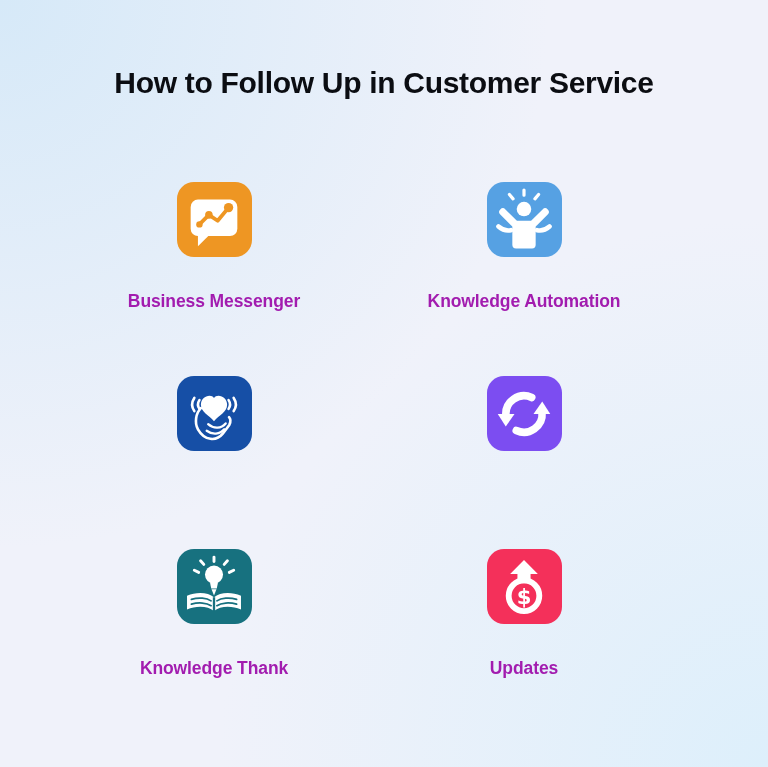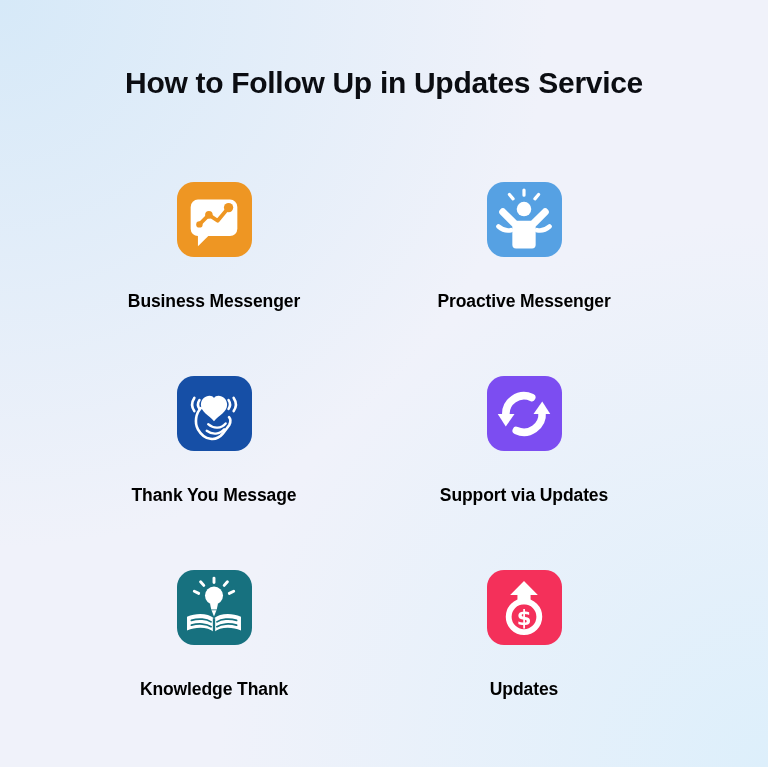--- a/index.html
+++ b/index.html
@@ -54,7 +54,7 @@
 </head>
 <body>
 
-<h1 class="page-title">How to Follow Up in Updates Service</h1>
+<h1 class="page-title">How to Follow Up in Customer Service</h1>
 
 <div class="info-grid">
 

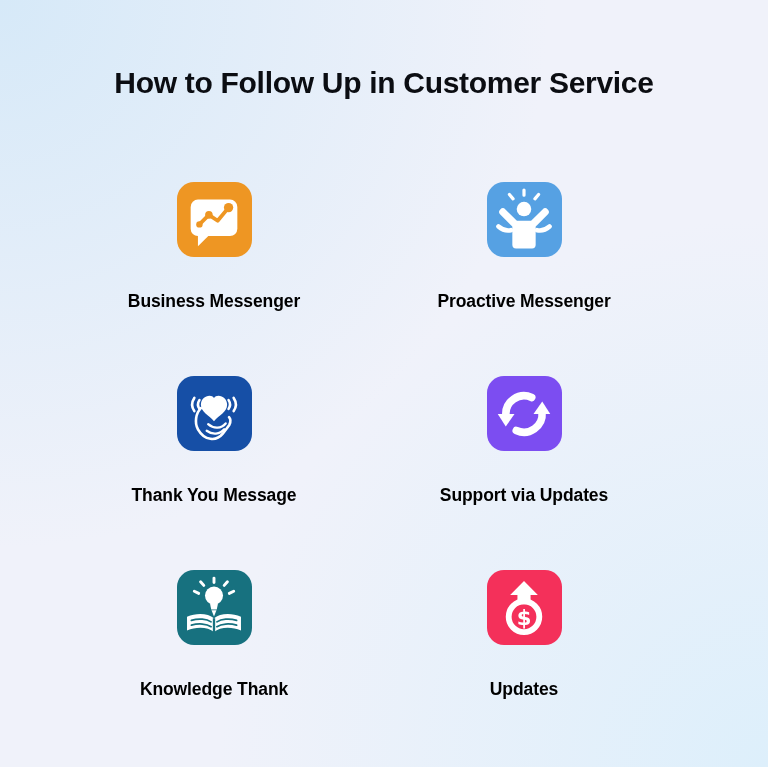--- a/index.html
+++ b/index.html
@@ -46,7 +46,7 @@
   .card-label {
     font-size: 17.5px;
     font-weight: 700;
-    color: #000000;
+    color: #a21caf;
     letter-spacing: -0.1px;
     line-height: 21px;
   }

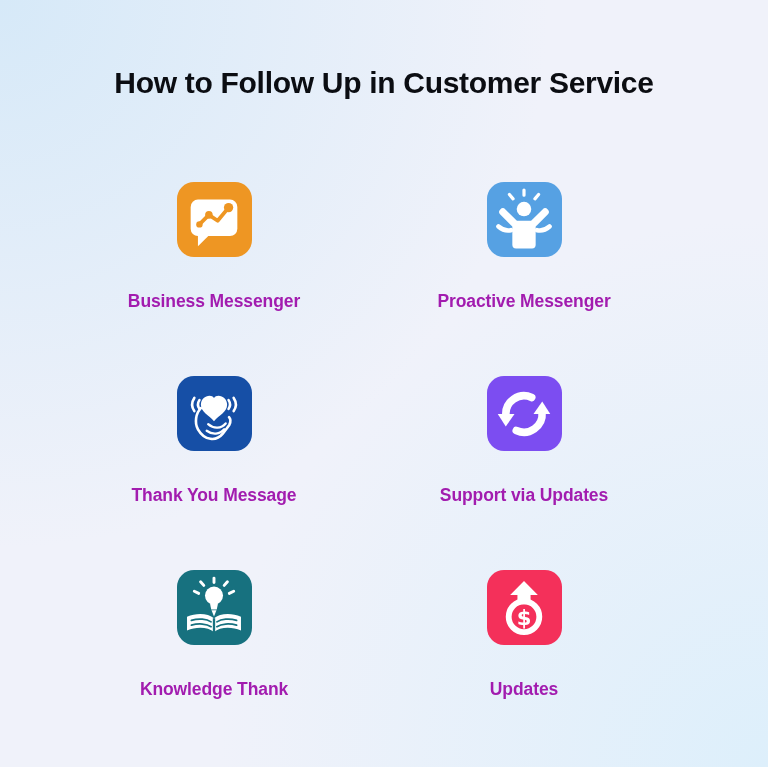--- a/index.html
+++ b/index.html
@@ -82,7 +82,7 @@
         <path d="M6.5 28.5 Q10.5 32 15 31 M41.5 28.5 Q37.5 32 33 31" stroke="#fff" stroke-width="3.2" fill="none" stroke-linecap="round"></path>
       </svg>
     </div>
-    <div class="card-label">Proactive Messenger</div>
+    <div class="card-label">Knowledge Automation</div>
   </div>
 
   <div class="info-card">

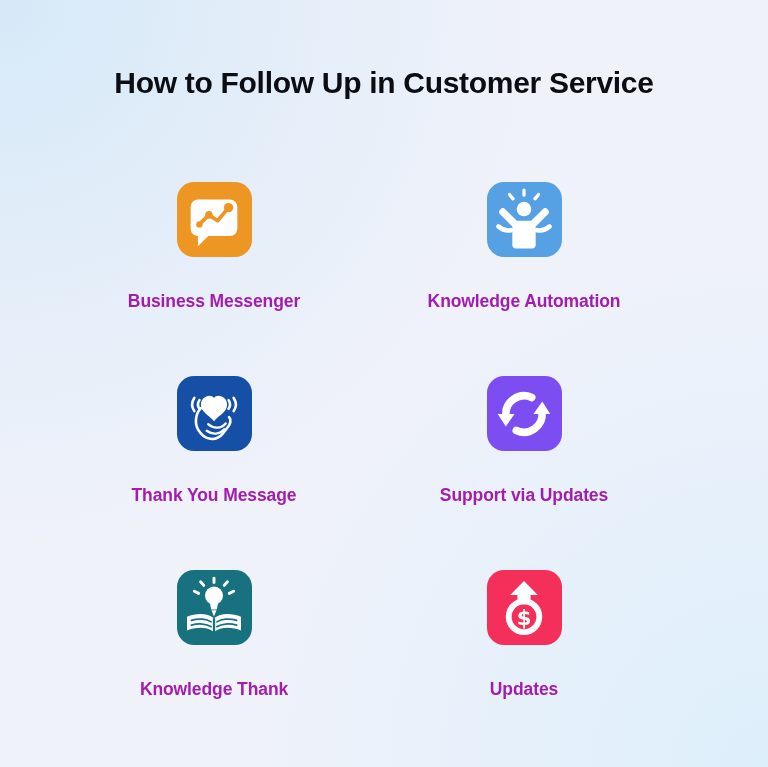--- a/index.html
+++ b/index.html
@@ -94,7 +94,6 @@
         <path d="M20 31 C 24 34.5, 29 34, 32 30.5 M19 35.5 C 23 38.5, 28 38, 31 34.5" stroke="#fff" stroke-width="1.6" fill="none" stroke-linecap="round"></path>
       </svg>
     </div>
-    <div class="card-label">Thank You Message</div>
   </div>
 
   <div class="info-card">

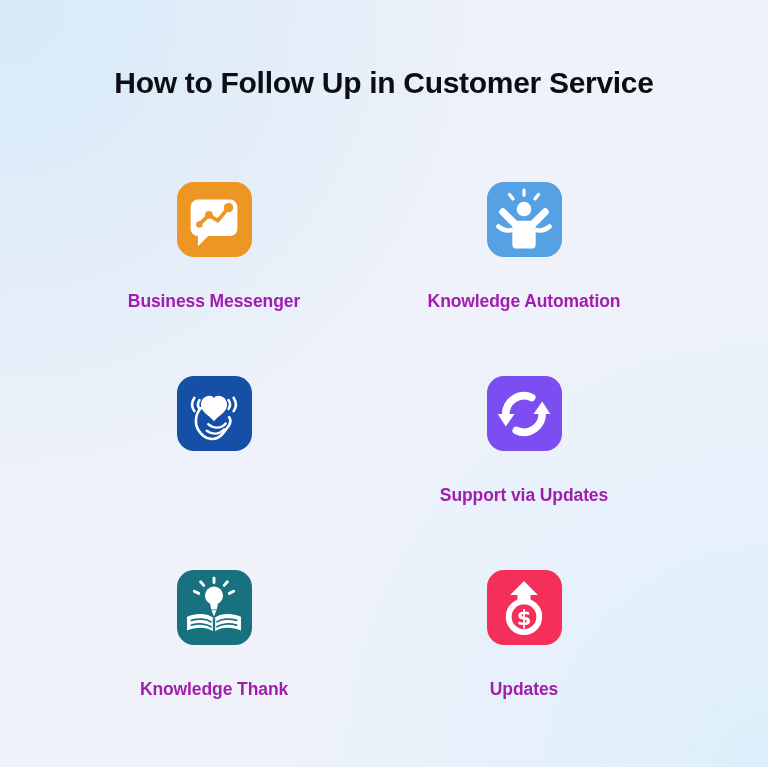--- a/index.html
+++ b/index.html
@@ -105,7 +105,6 @@
         <polygon points="30.5,24 42,24 36.5,15.5" fill="#fff"></polygon>
       </svg>
     </div>
-    <div class="card-label">Support via Updates</div>
   </div>
 
   <div class="info-card">

